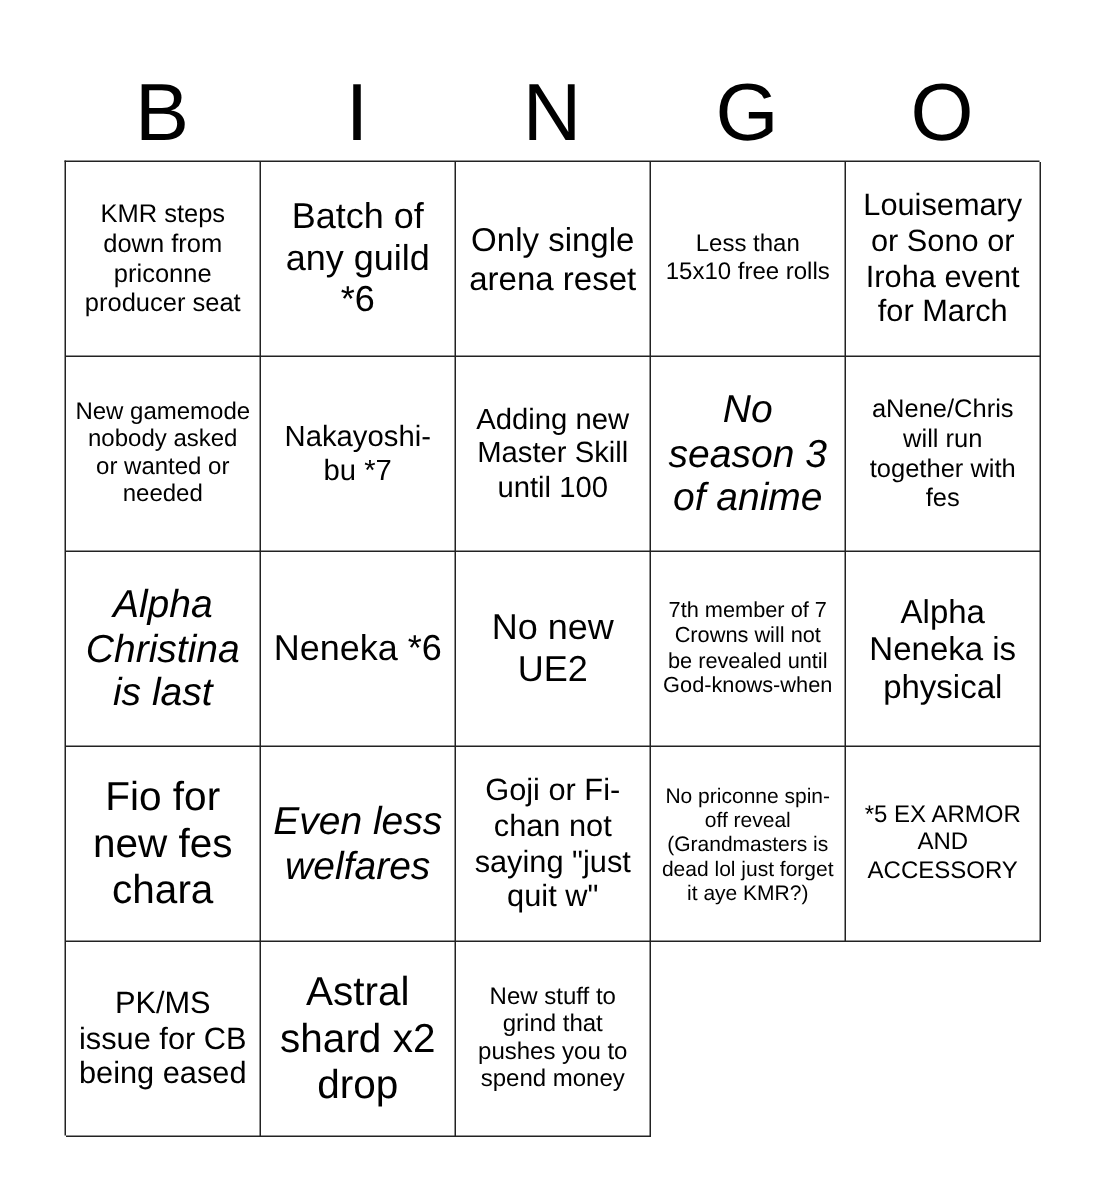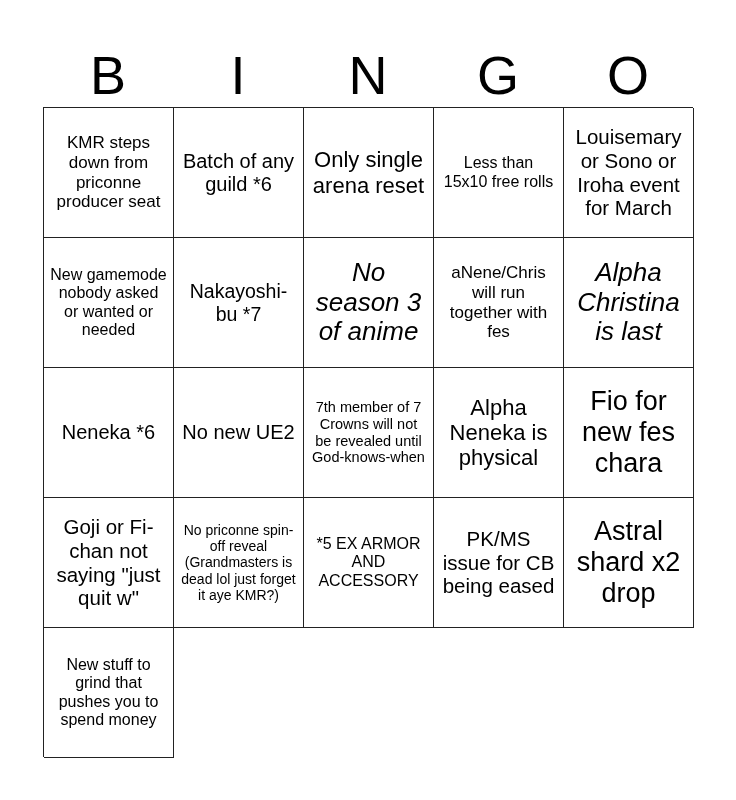--- a/index.html
+++ b/index.html
@@ -70,7 +70,7 @@
     .s-24  { font-size: 16px; }
     .s-26  { font-size: 26px; font-style: italic; }
     .s-27  { font-size: 27px; }
-    .s-28  { font-size: 20px; }
+    .s-28  { font-size: 24px; }
   </style>
 </head>
 <body>

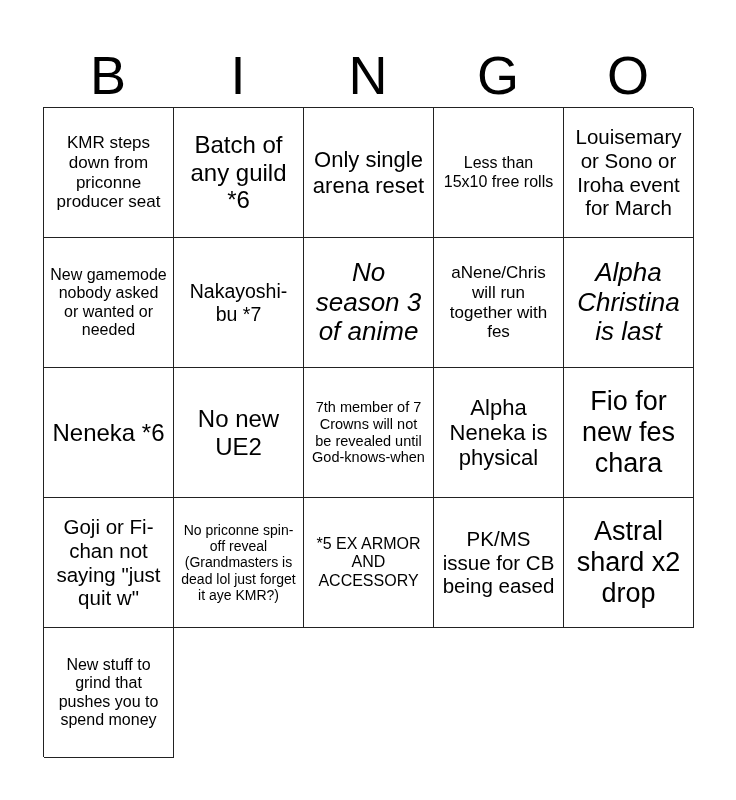--- a/index.html
+++ b/index.html
@@ -108,6 +108,9 @@
       <span class="s-19">Nakayoshi-bu *7</span>
     </div>
   <div class="cell">
+      <span class="s-19">Adding new Master Skill until 100</span>
+    </div>
+  <div class="cell">
       <span class="s-26">No season 3 of anime</span>
     </div>
 

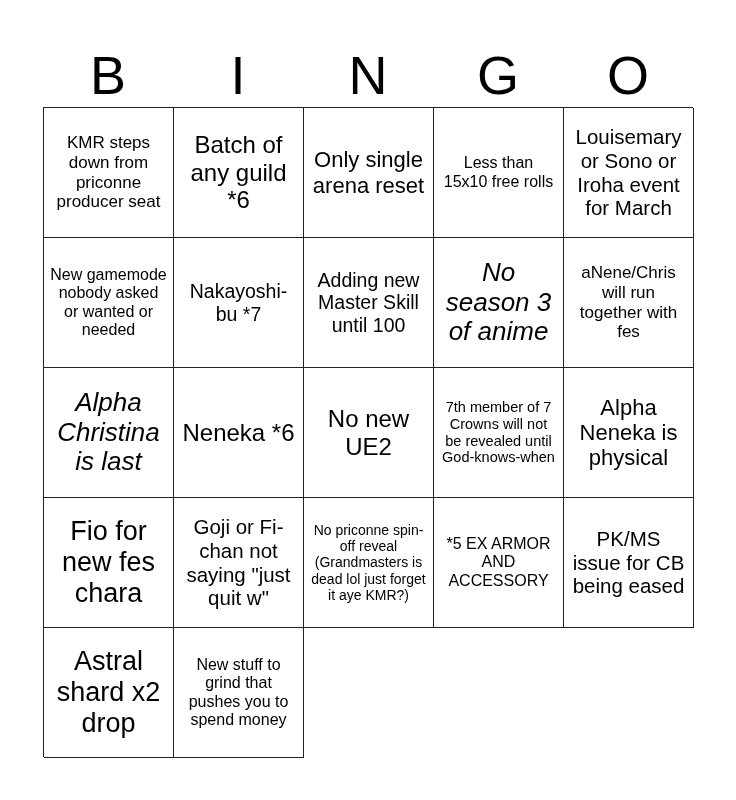--- a/index.html
+++ b/index.html
@@ -137,6 +137,9 @@
       <span class="s-27">Fio for new fes chara</span>
     </div>
   <div class="cell">
+      <span class="s-26">Even less welfares</span>
+    </div>
+  <div class="cell">
       <span class="s-20">Goji or Fi-chan not saying "just quit w"</span>
     </div>
   <div class="cell">

